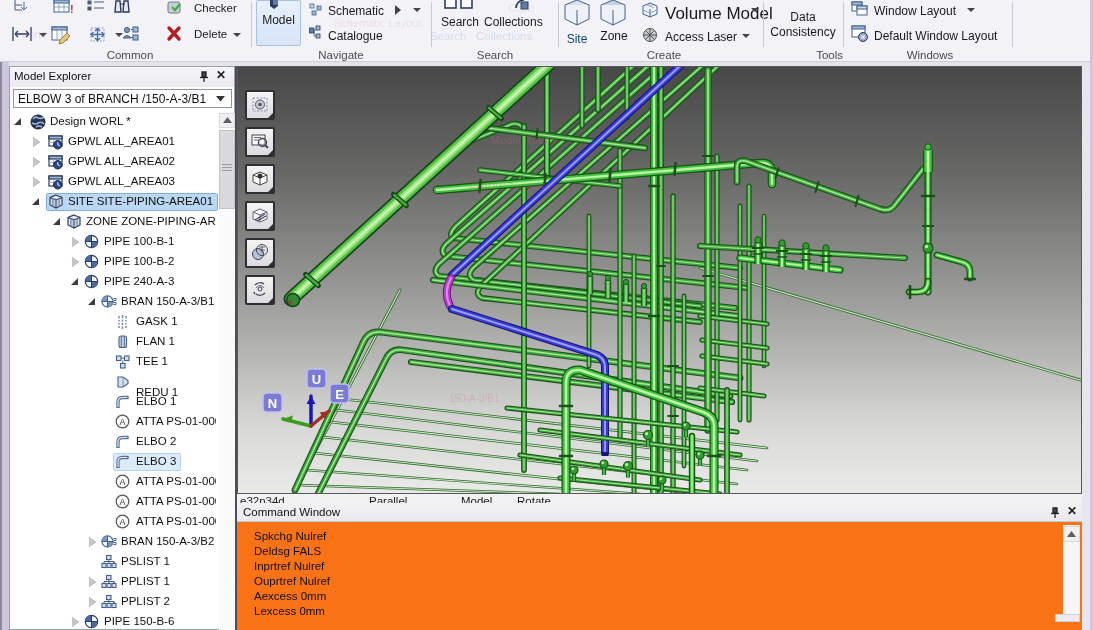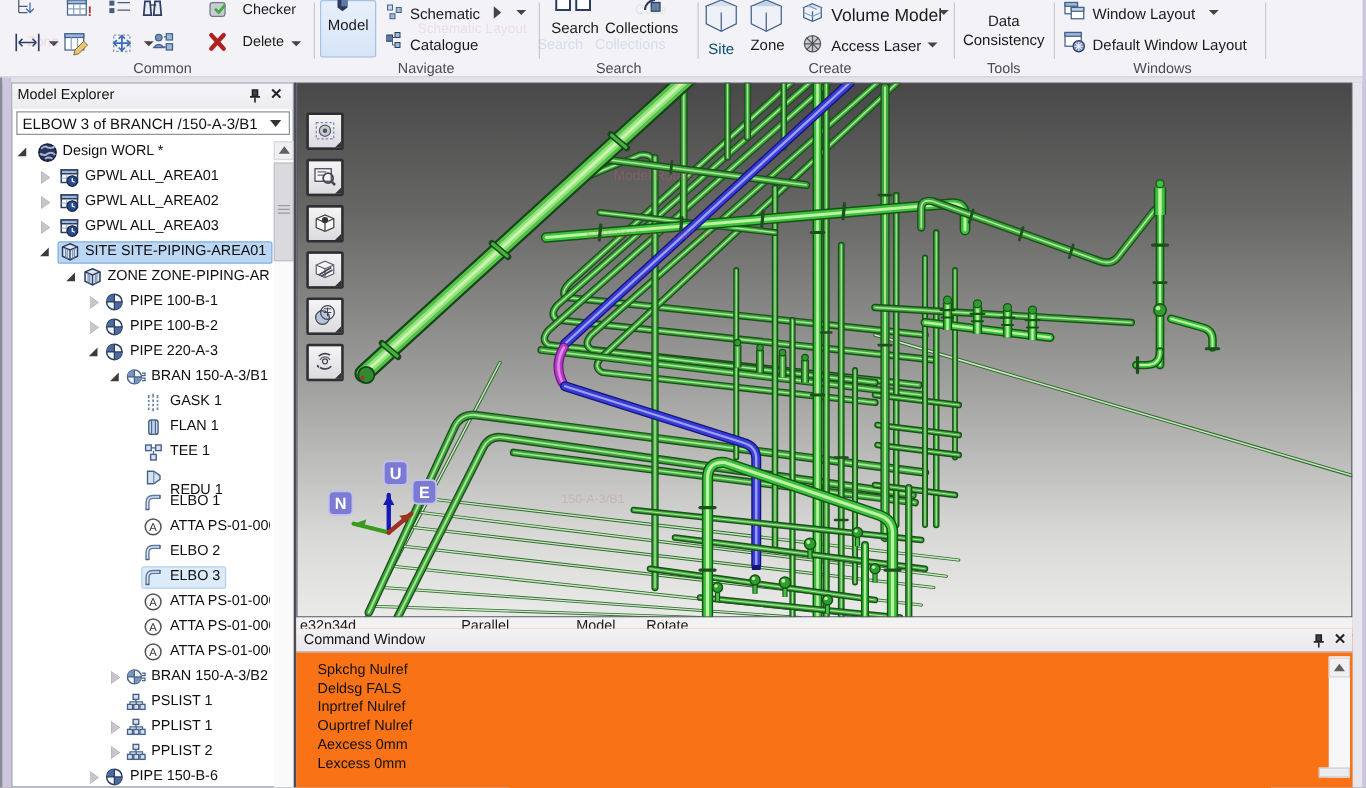--- a/index.html
+++ b/index.html
@@ -122,7 +122,7 @@
         <path d="M9 26.5 V39.5 M2.5 33 H15.5 M4.5 28.5 L13.5 37.5 M13.5 28.5 L4.5 37.5" fill="none"></path>
       </g>
     </svg>
-    <div class="a" style="left:665px;top:4px;font-size:14px;color:#1a1a1a;white-space:nowrap;text-align:center">Volume Model</div>
+    <div class="a" style="left:665px;top:4px;font-size:17px;color:#1a1a1a;white-space:nowrap;text-align:center">Volume Model</div>
     <div class="a car" style="left:751px;top:8px"></div>
     <div class="a" style="left:665px;top:30px;font-size:12px;color:#1a1a1a;white-space:nowrap;text-align:center">Access Laser</div>
     <div class="a car" style="left:742px;top:34px"></div>

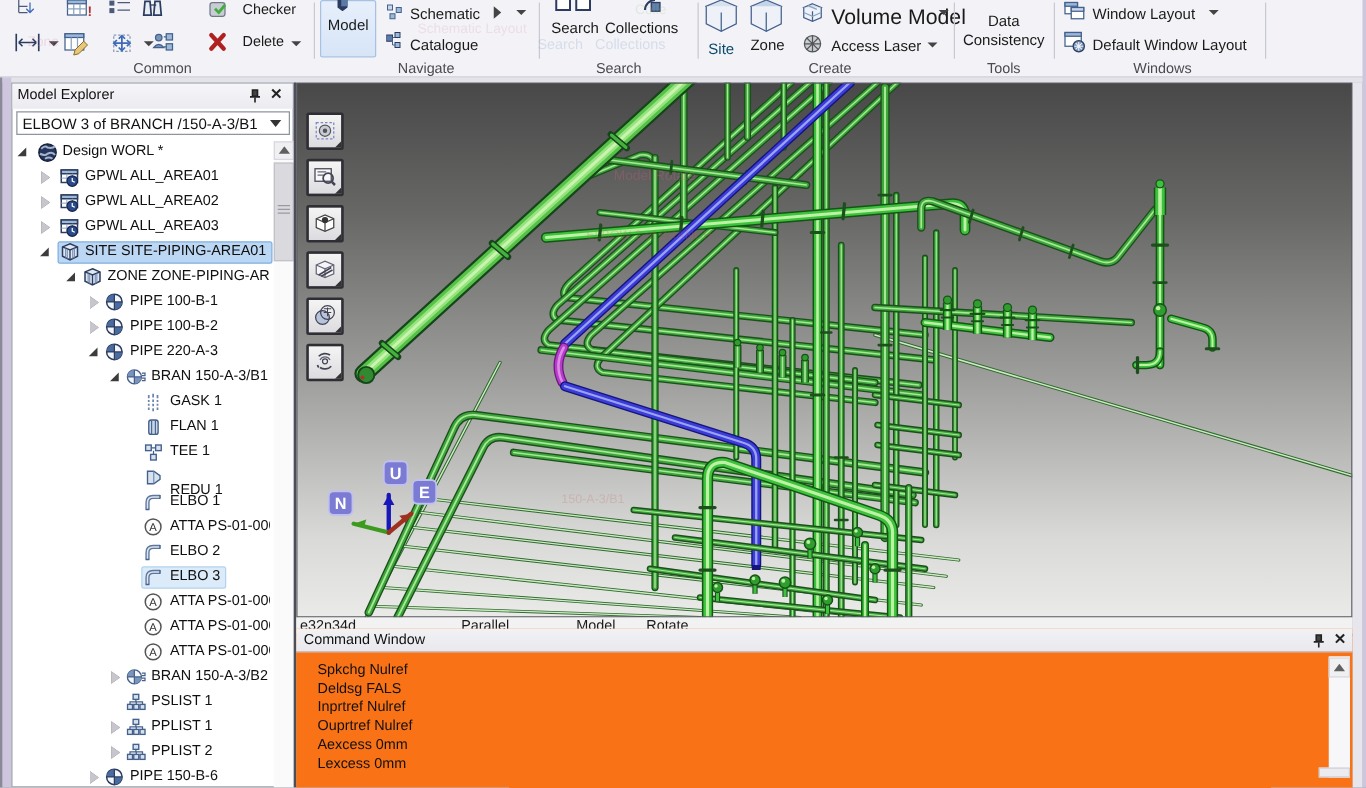--- a/index.html
+++ b/index.html
@@ -130,7 +130,7 @@
     <div class="a sep" style="left:763px"></div>
     <div class="a" style="left:763px;top:10px;font-size:12px;color:#1a1a1a;white-space:nowrap;text-align:center;width:80px">Data</div>
     <div class="a" style="left:763px;top:25px;font-size:12px;color:#1a1a1a;white-space:nowrap;text-align:center;width:80px">Consistency</div>
-    <div class="a" style="left:763px;top:49px;font-size:11.5px;color:#4a4a50;white-space:nowrap;text-align:center;width:80px">Tools</div>
+    <div class="a" style="left:763px;top:49px;font-size:11.5px;color:#4a4a50;white-space:nowrap;text-align:right;width:80px">Tools</div>
     <div class="a sep" style="left:843px"></div>
     <svg class="a" style="left:851px;top:1" width="18" height="44" viewBox="0 0 18 44">
       <g fill="#fff" stroke="#44608c">

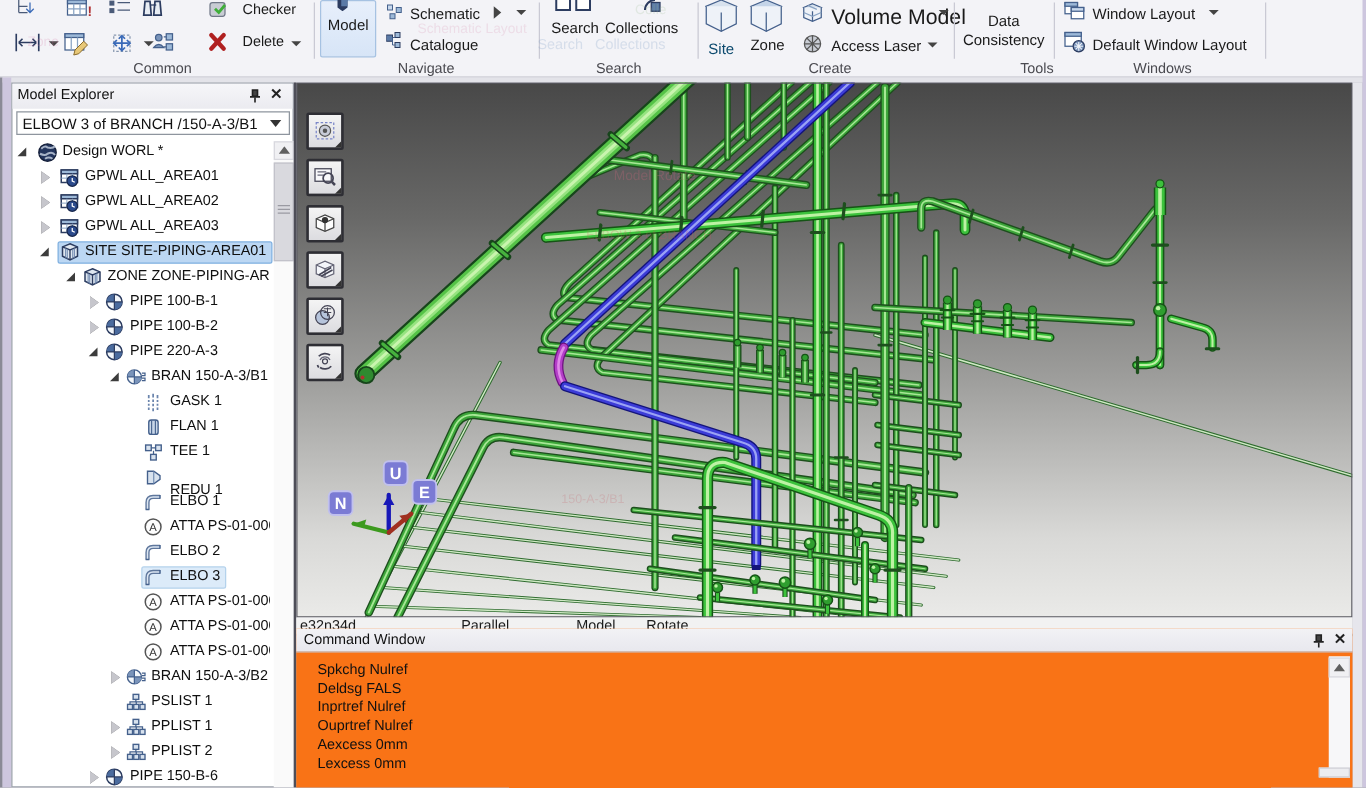--- a/index.html
+++ b/index.html
@@ -260,7 +260,7 @@
     <path d="M7.5 13.7 A6.2 6.2 0 0 0 13.7 7.5 L7.5 7.5 Z" fill="#4a6b9e"></path>
     <path d="M7.5 1.3 V13.7 M1.3 7.5 H13.7" stroke="#2c3c60" stroke-width="1"></path>
   </svg>
-<div class="a" style="left:104px;top:275px;width:112px;overflow:hidden;white-space:nowrap;font-size:11.5px;color:#101010">PIPE 220-A-3</div>
+<div class="a" style="left:104px;top:275px;width:112px;overflow:hidden;white-space:nowrap;font-size:11.5px;color:#101010">PIPE 240-A-3</div>
 <div class="a" style="left:88px;top:298px;width:0;height:0;border-right:7px solid #3c3c3c;border-top:7px solid transparent"></div>
 <svg class="a" style="left:101px;top:294px" width="16" height="16" viewBox="0 0 16 16">
     <circle cx="6.5" cy="7.5" r="5.6" fill="#f2f6fa" stroke="#44608c" stroke-width="1.1"></circle>

